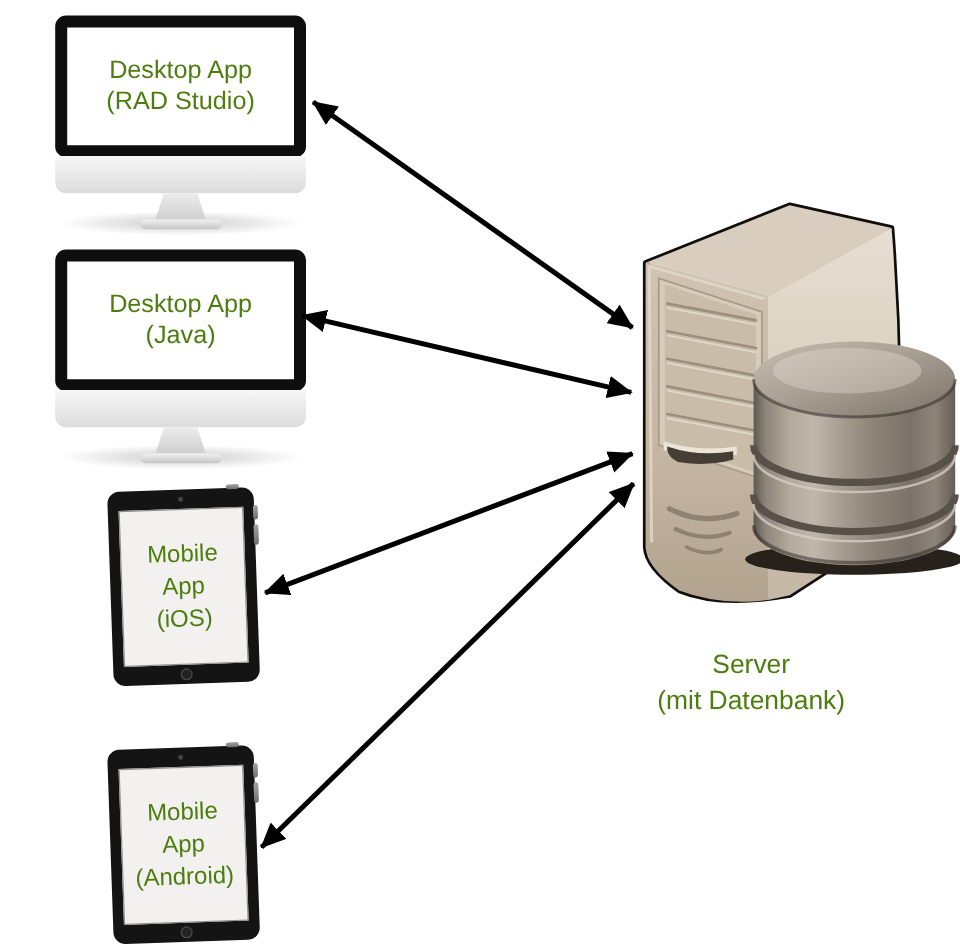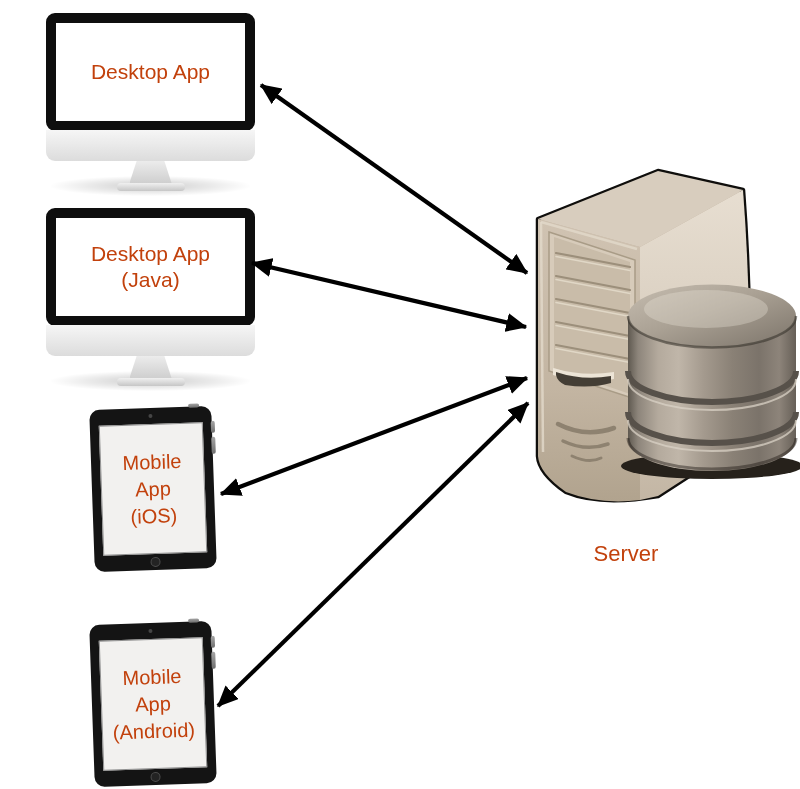--- a/index.html
+++ b/index.html
@@ -5,7 +5,7 @@
   html,body{margin:0;padding:0;background:#ffffff;}
   .canvas{
     position:relative;width:800px;height:789px;background:#ffffff;overflow:hidden;
-    font-family:"Liberation Sans", sans-serif;color:#c2410c;
+    font-family:"Liberation Sans", sans-serif;color:#4d7c0f;
   }
   
   .arrows{position:absolute;left:0;top:0;width:800px;height:789px;z-index:6;pointer-events:none;}

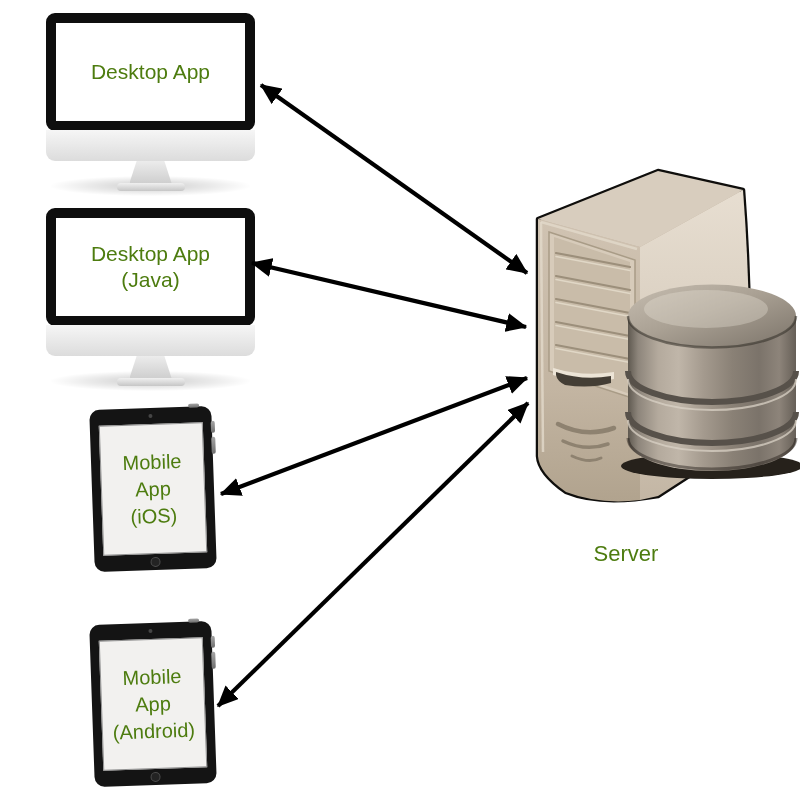--- a/index.html
+++ b/index.html
@@ -83,6 +83,7 @@
     <div class="shadow"></div>
     <div class="bezel">
       <div>Desktop App</div>
+      <div>(RAD Studio)</div>
     </div>
     <div class="chin"></div>
     <div class="neck"></div>

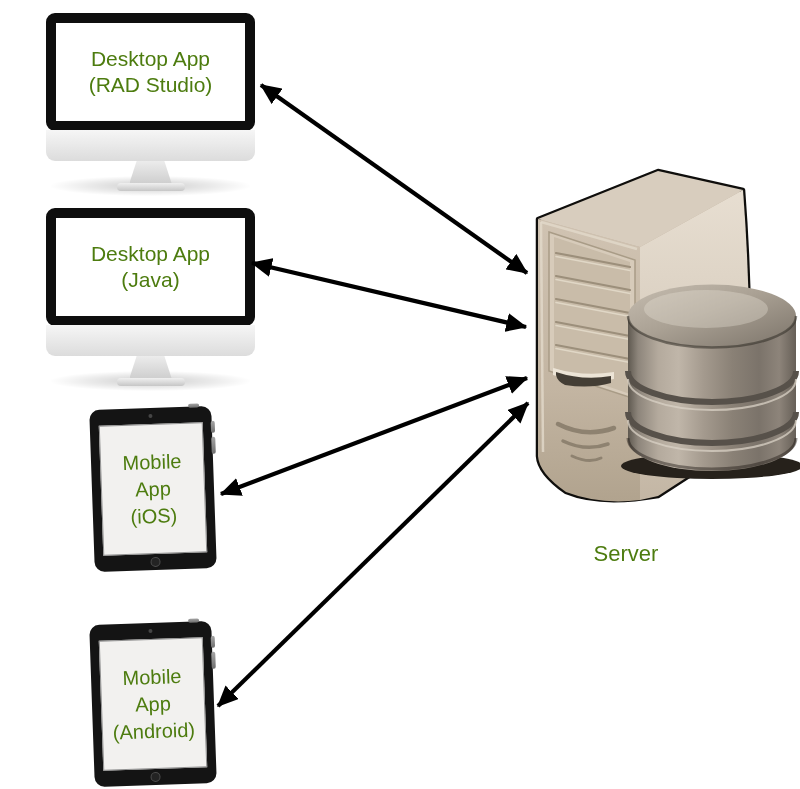--- a/index.html
+++ b/index.html
@@ -216,6 +216,7 @@
 
   <div class="server-label">
     <div>Server</div>
+    <div>(mit Datenbank)</div>
   </div>
 
 </div>

